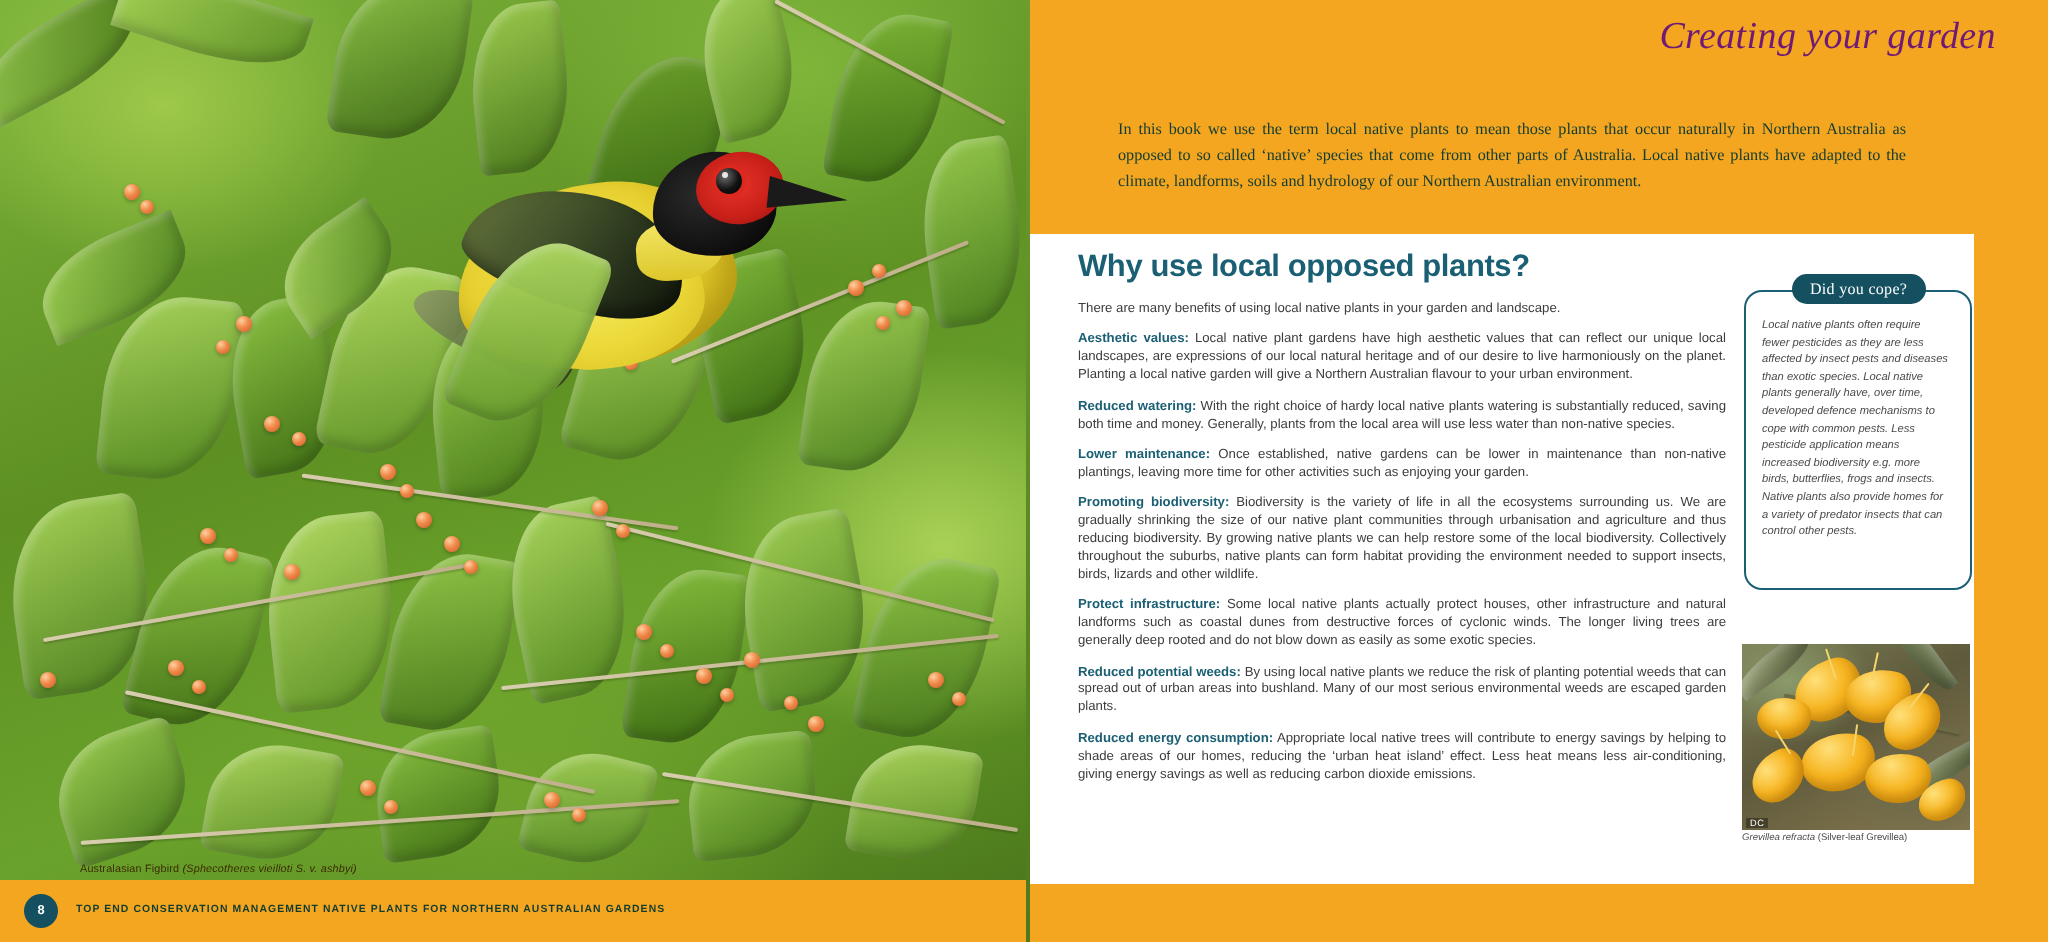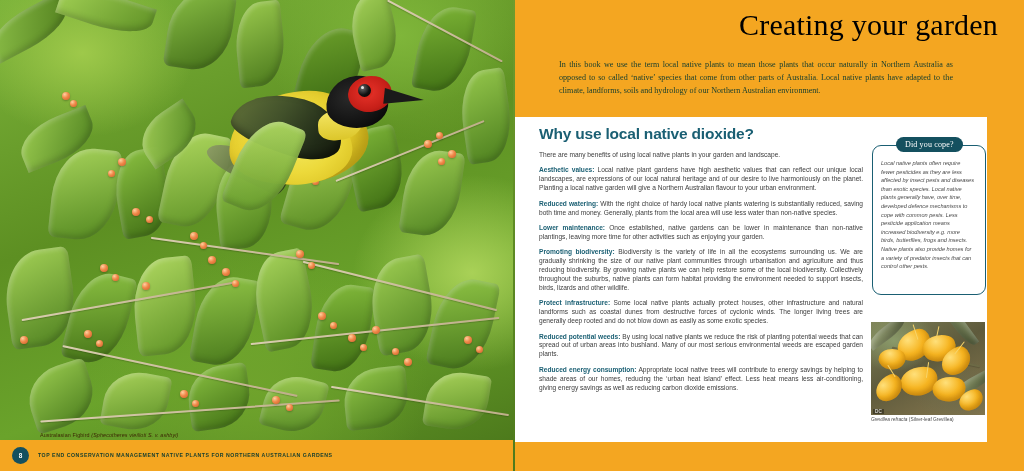--- a/index.html
+++ b/index.html
@@ -77,7 +77,7 @@
 
   .title-block{position:absolute;left:0;top:0;width:511px;height:117px;}
   .big-title{position:absolute;right:26px;top:8px;font-family:"Liberation Serif", serif;
-      font-size:30px;color:#000000;letter-spacing:.2px;white-space:nowrap;}
+      font-size:19px;color:#701a75;letter-spacing:.2px;white-space:nowrap;font-style:italic;}
   .intro{position:absolute;left:46px;top:58px;width:394px;font-family:"Liberation Serif", serif;
       font-size:8.1px;line-height:13px;color:#123c2f;text-align:justify;}
 

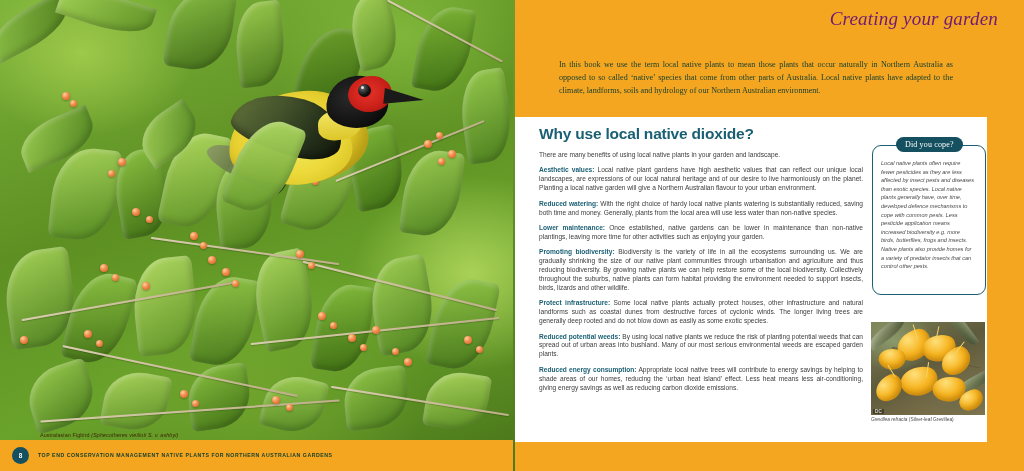--- a/index.html
+++ b/index.html
@@ -245,7 +245,7 @@
     </div>
 
     <div class="white-panel">
-      <div class="h2">Why use local native dioxide?</div>
+      <div class="h2">Why use local opposed plants?</div>
 
       <div class="body-col">
         <p>There are many benefits of using local native plants in your garden and landscape.</p>

